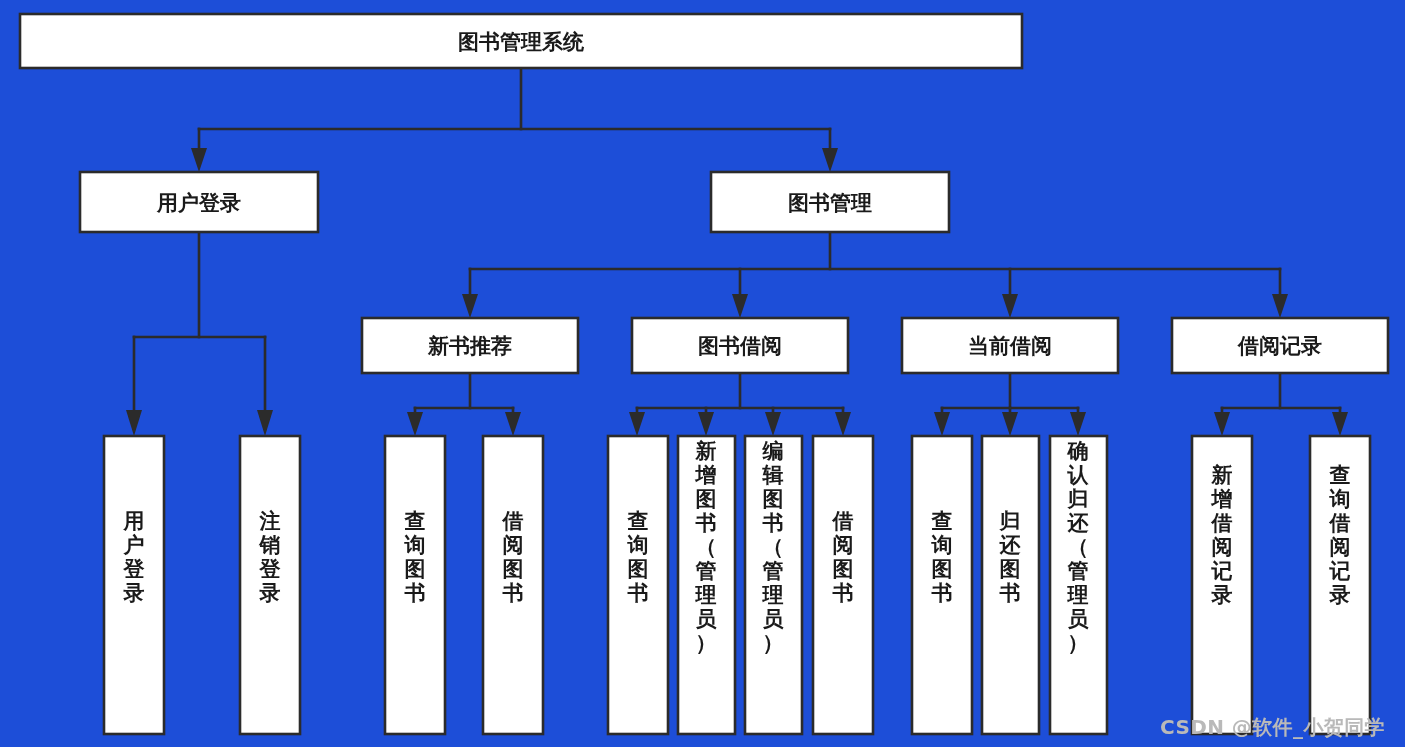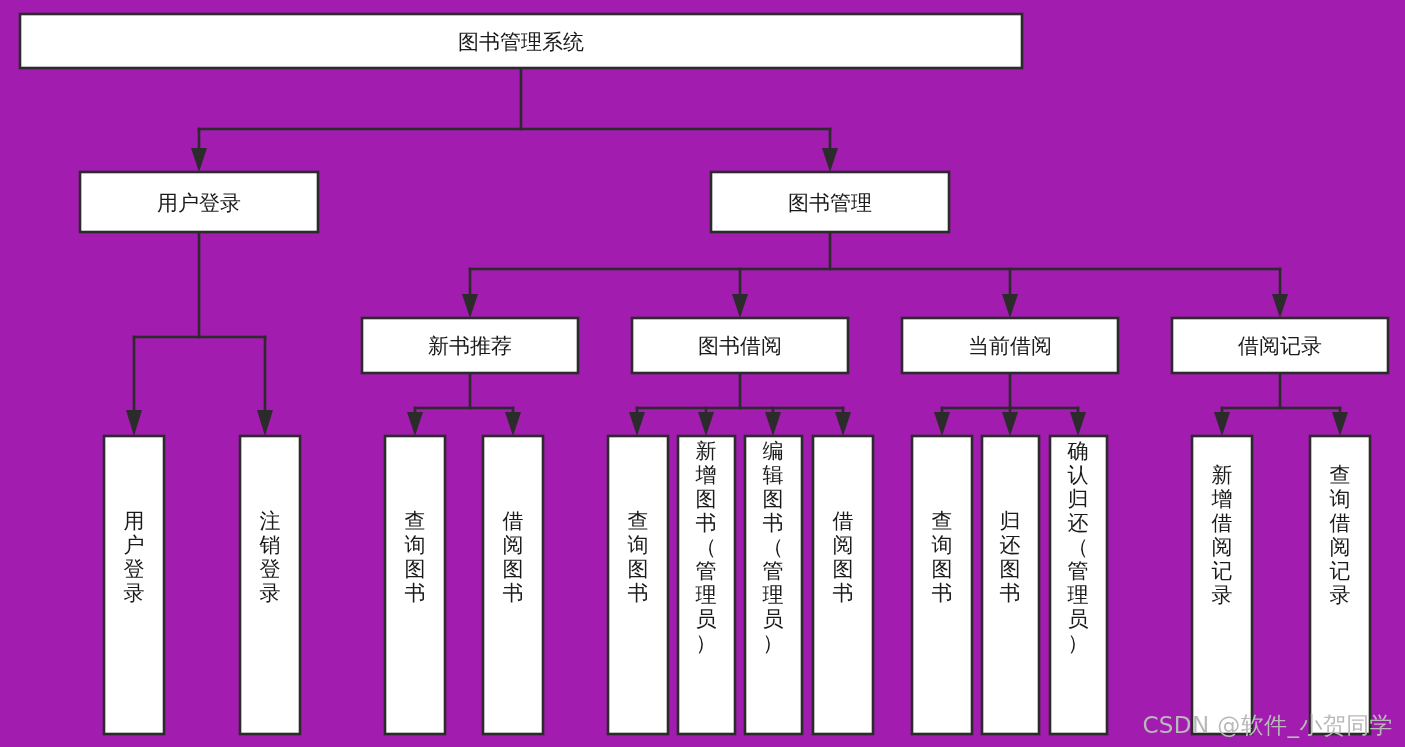--- a/index.html
+++ b/index.html
@@ -18,7 +18,8 @@
     position: relative;
     width: 1405px;
     height: 747px;
-    background: #a21caf;
+    background: #1d4ed8;
+    font-weight: bold;
   }
   svg.diagram-canvas {
     position: absolute;

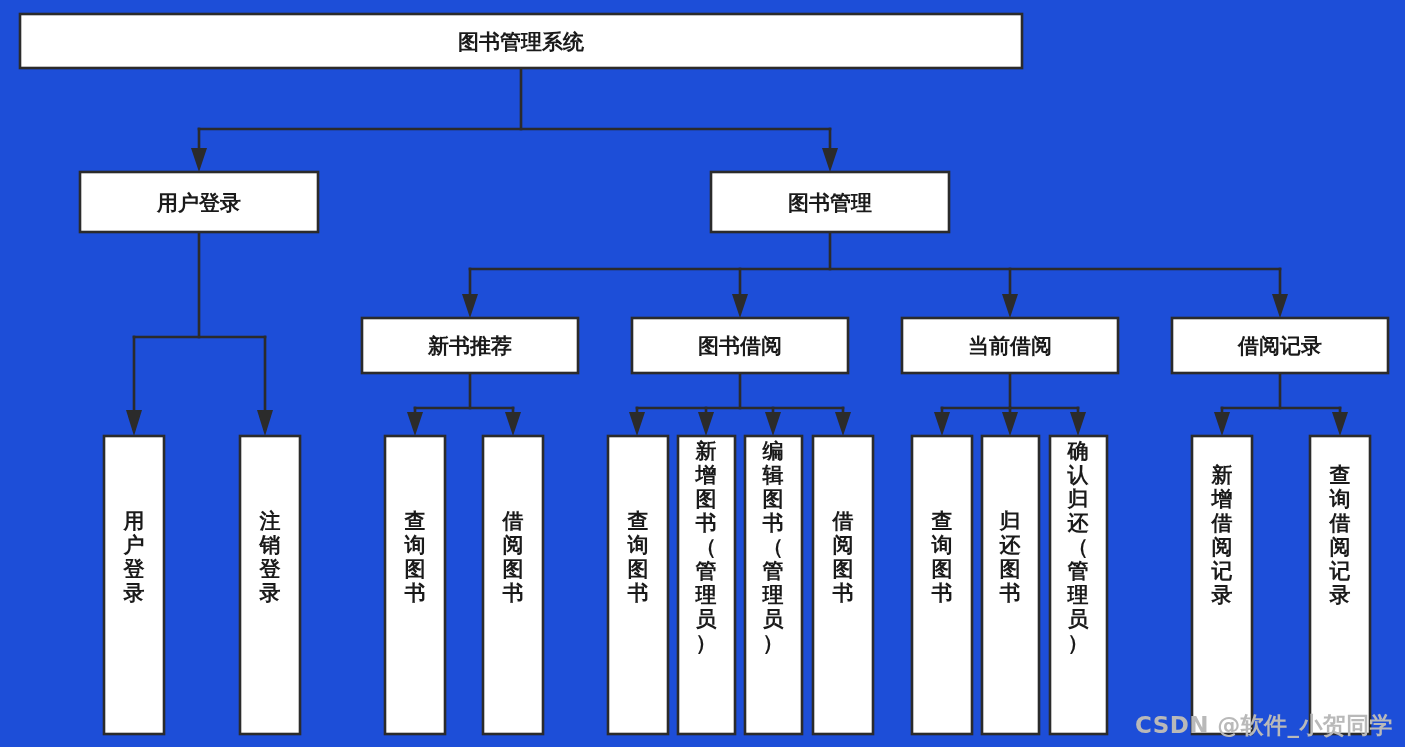--- a/index.html
+++ b/index.html
@@ -59,10 +59,10 @@
   }
   .watermark-text {
     position: absolute;
-    right: 12px;
+    right: 20px;
     bottom: 6px;
     font-family: "DejaVu Sans", "Liberation Sans", sans-serif;
-    font-size: 23px;
+    font-size: 20px;
     color: #b9b9b9;
     letter-spacing: 0.4px;
     white-space: nowrap;

